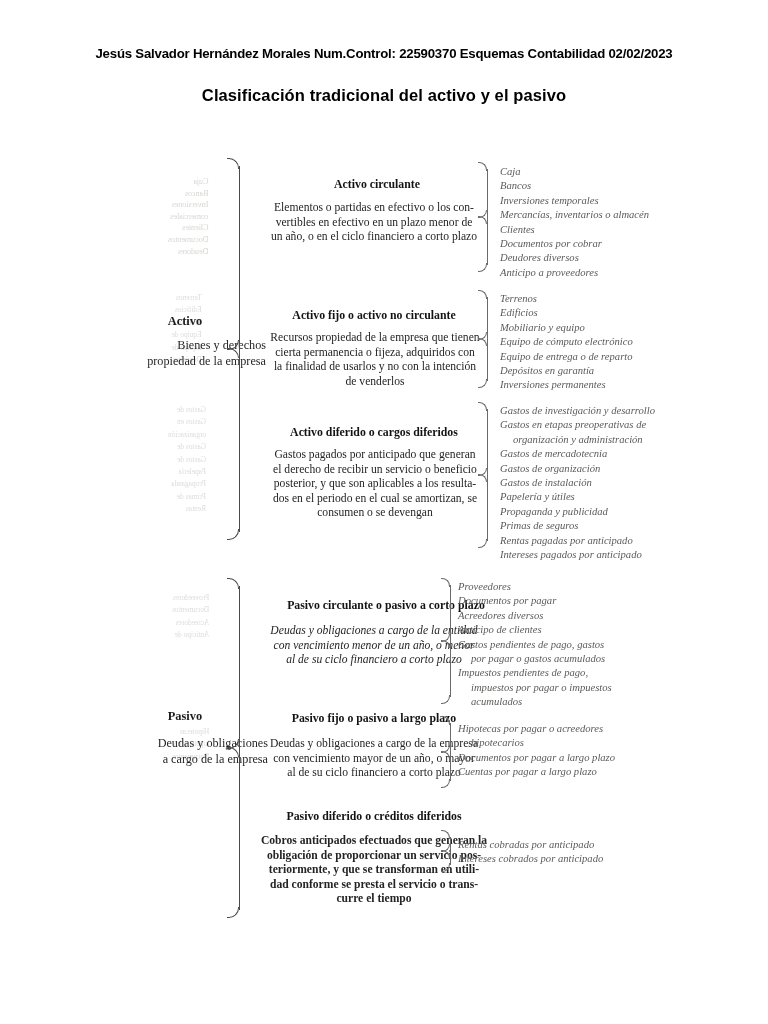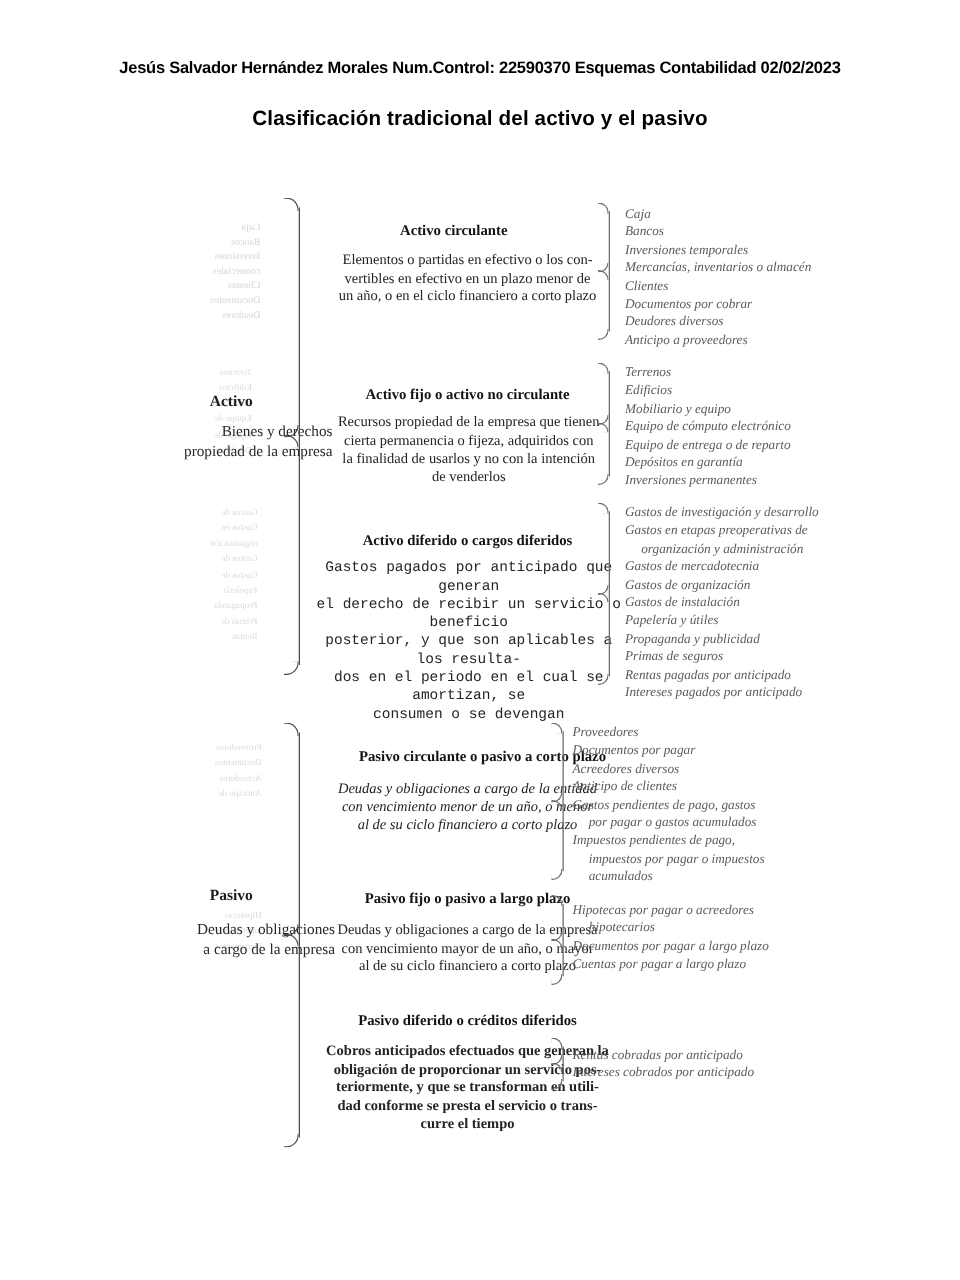--- a/index.html
+++ b/index.html
@@ -185,7 +185,7 @@
       </div>
   </div>
 
-  <div class="cat-title" style="left:244px;top:177px;width:238px;text-align:center;">Activo circulante</div>
+  <div class="cat-title" style="left:258px;top:177px;width:238px;text-align:center;">Activo circulante</div>
   <div class="cat-desc" style="left:253px;top:201px;width:242px;white-space:pre-line;text-align:center;">Elementos o partidas en efectivo o los con-
 vertibles en efectivo en un plazo menor de
 un año, o en el ciclo financiero a corto plazo</div>

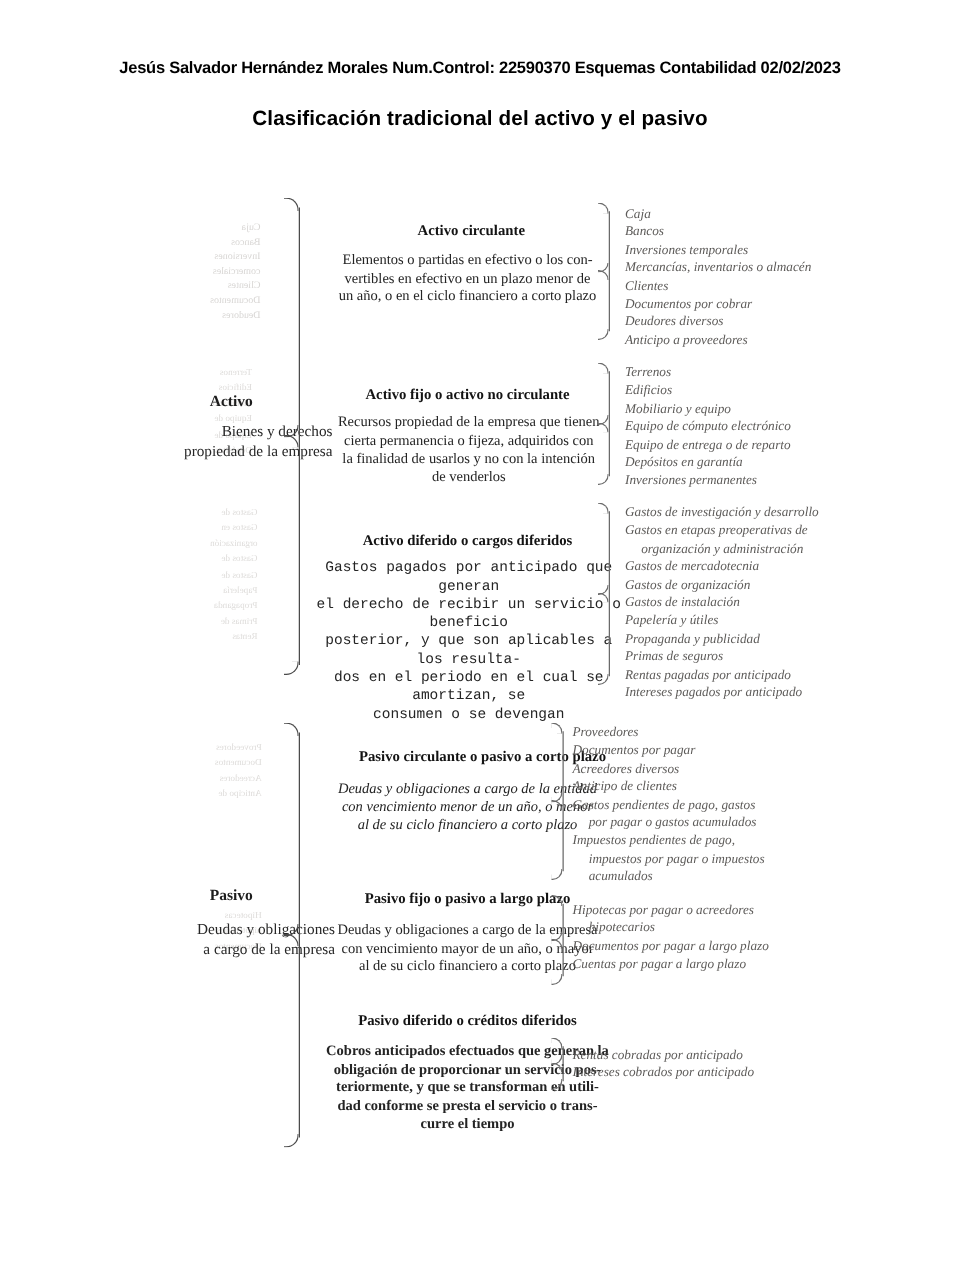--- a/index.html
+++ b/index.html
@@ -234,7 +234,7 @@
   </div>
 
   <div class="cat-title" style="left:255px;top:425px;width:238px;">Activo diferido o cargos diferidos</div>
-  <div class="cat-desc" style="left:253px;top:448px;width:244px;white-space:pre-line;text-align:center;font-family:Liberation Mono, monospace;">Gastos pagados por anticipado que generan
+  <div class="cat-desc" style="left:253px;top:448px;width:244px;white-space:pre-line;text-align:center;">Gastos pagados por anticipado que generan
 el derecho de recibir un servicio o beneficio
 posterior, y que son aplicables a los resulta-
 dos en el periodo en el cual se amortizan, se

